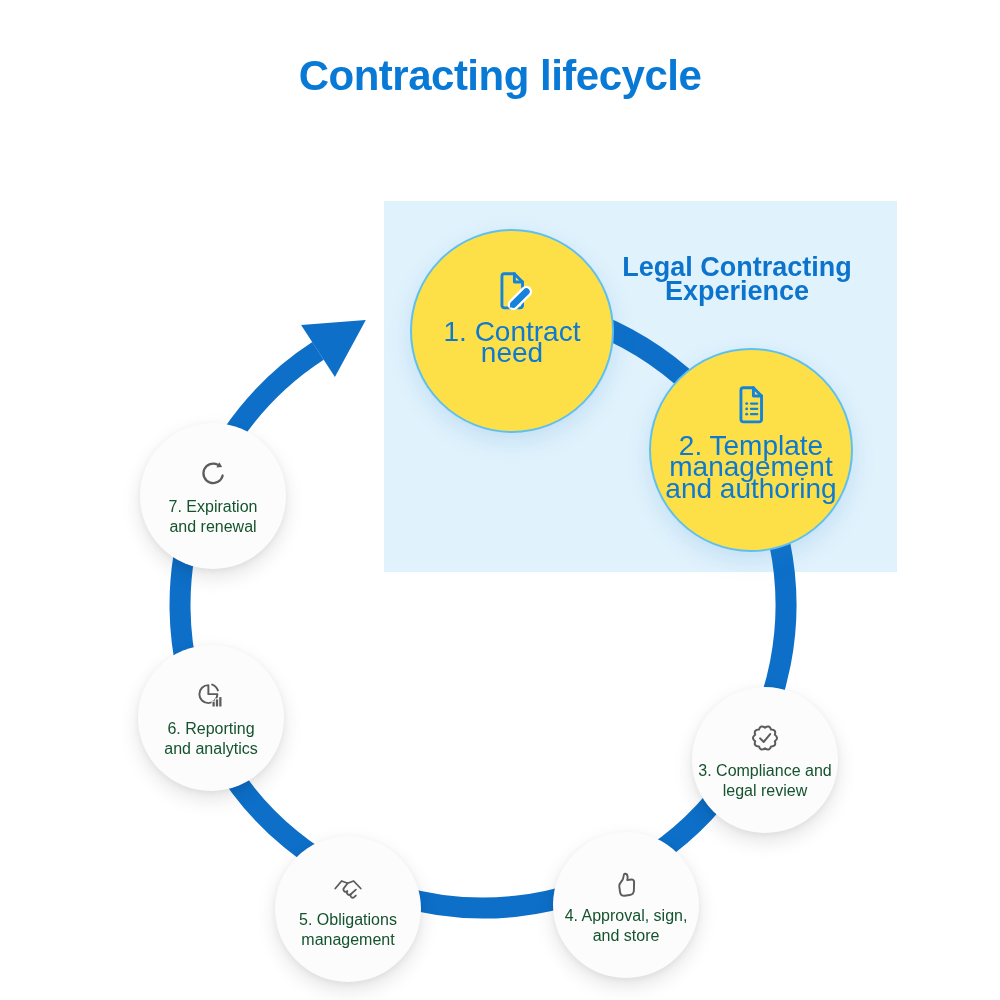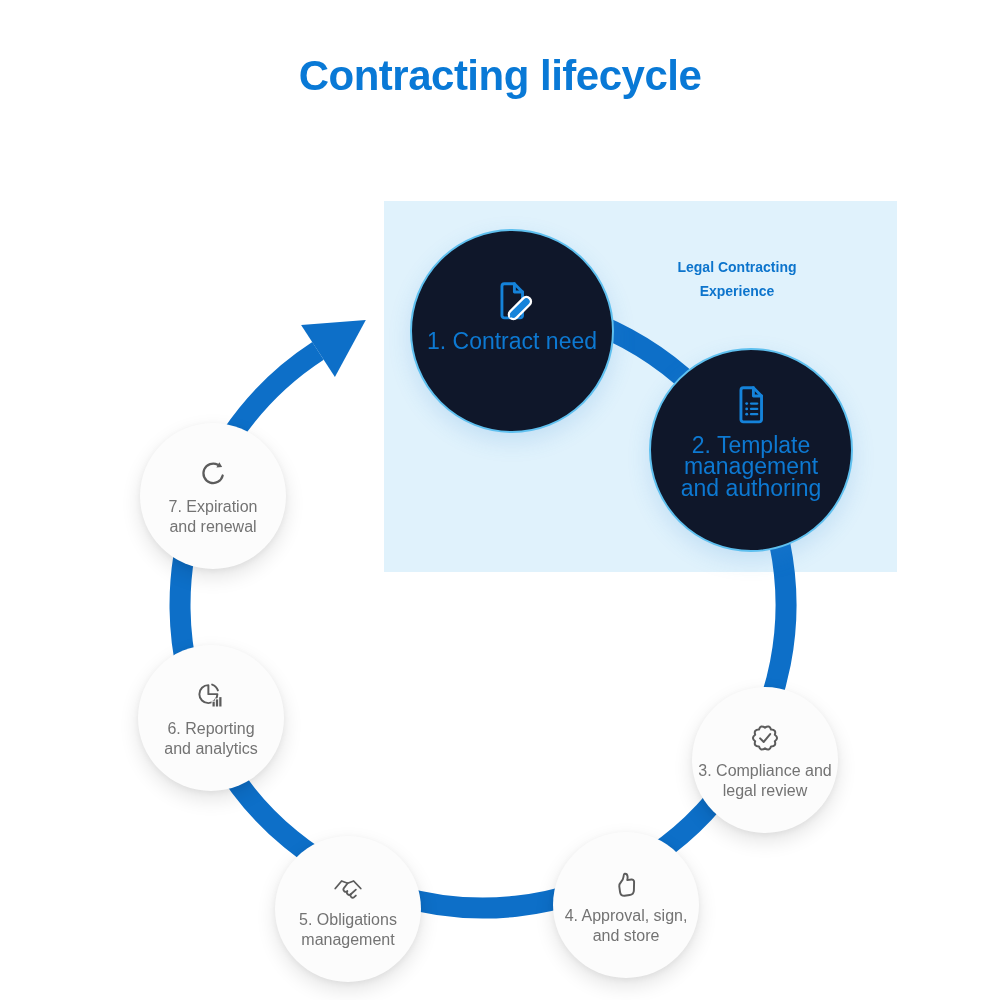--- a/index.html
+++ b/index.html
@@ -20,7 +20,7 @@
   }
   .hl-label{
     position:absolute;left:577px;top:239px;width:320px;text-align:center;
-    font-size:14px;line-height:24px;font-weight:bold;color:#0C74CC;
+    font-size:27px;line-height:24px;font-weight:bold;color:#0C74CC;
   }
   
   .ring{

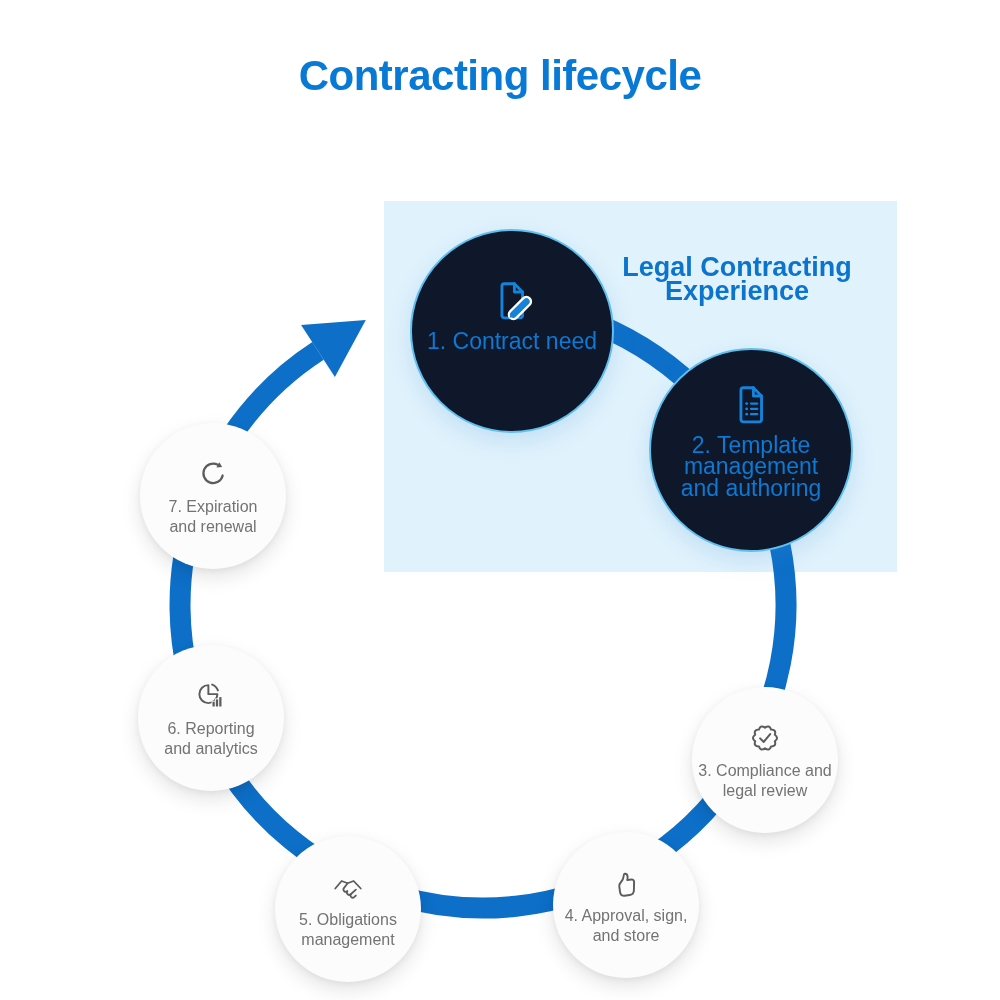--- a/index.html
+++ b/index.html
@@ -36,9 +36,9 @@
   }
   .step .inner{display:flex;flex-direction:column;align-items:center;position:relative;}
   .step.big{
-    width:200px;height:200px;background:#0f172a;border:2px solid #5FC0EF;
+    width:200px;height:200px;background:#fde047;border:2px solid #5FC0EF;
     box-shadow:0 8px 22px rgba(60,140,210,.18);
-    color:#0D79D2;font-size:23px;line-height:21.5px;
+    color:#0D79D2;font-size:28px;line-height:21.5px;
   }
   .step.big .ic{width:46px;height:46px;color:#1583DA;margin-bottom:6px;}
   .step.small{

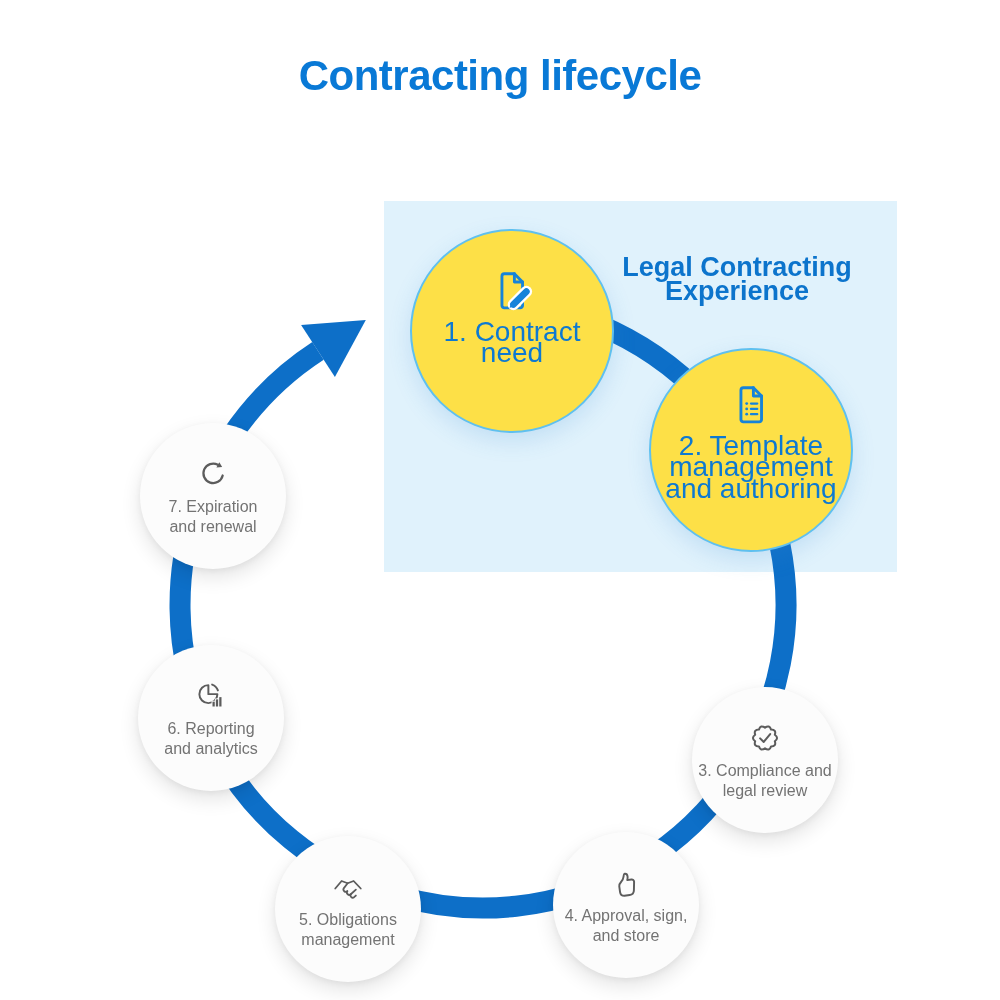--- a/index.html
+++ b/index.html
@@ -44,7 +44,7 @@
   .step.small{
     width:146px;height:146px;background:#FCFCFC;
     box-shadow:0 8px 20px rgba(0,0,0,.11), 0 2px 6px rgba(0,0,0,.05);
-    color:#737373;font-size:16px;line-height:20px;
+    color:#14532d;font-size:16px;line-height:20px;
   }
   .step.small .ic{width:36px;height:36px;color:#5C5C5C;margin-bottom:5px;}
   .step-1{left:410px;top:213px;}

